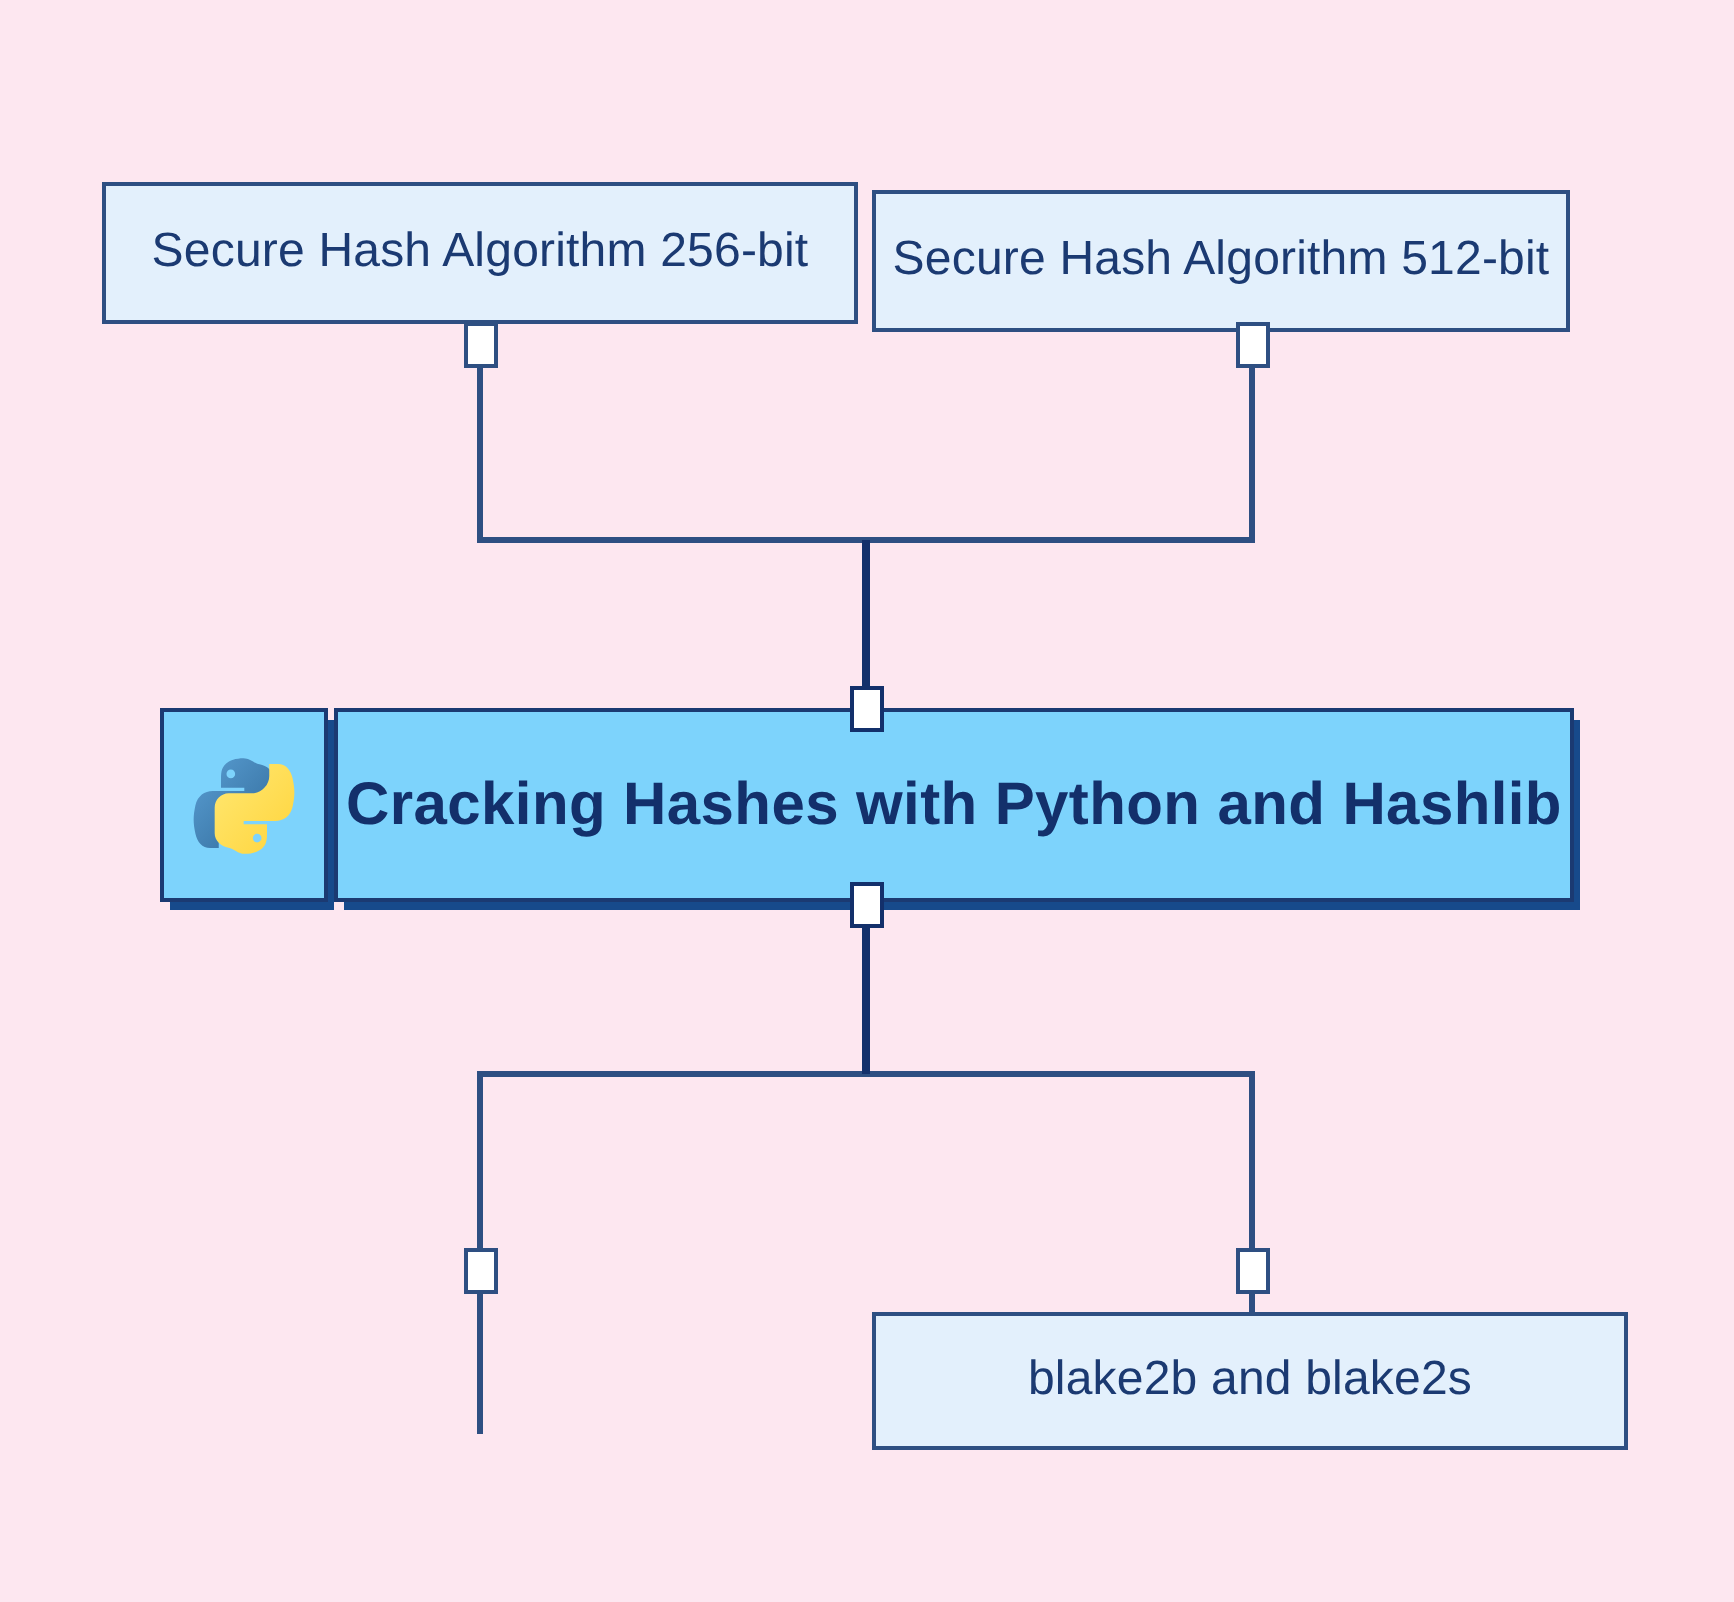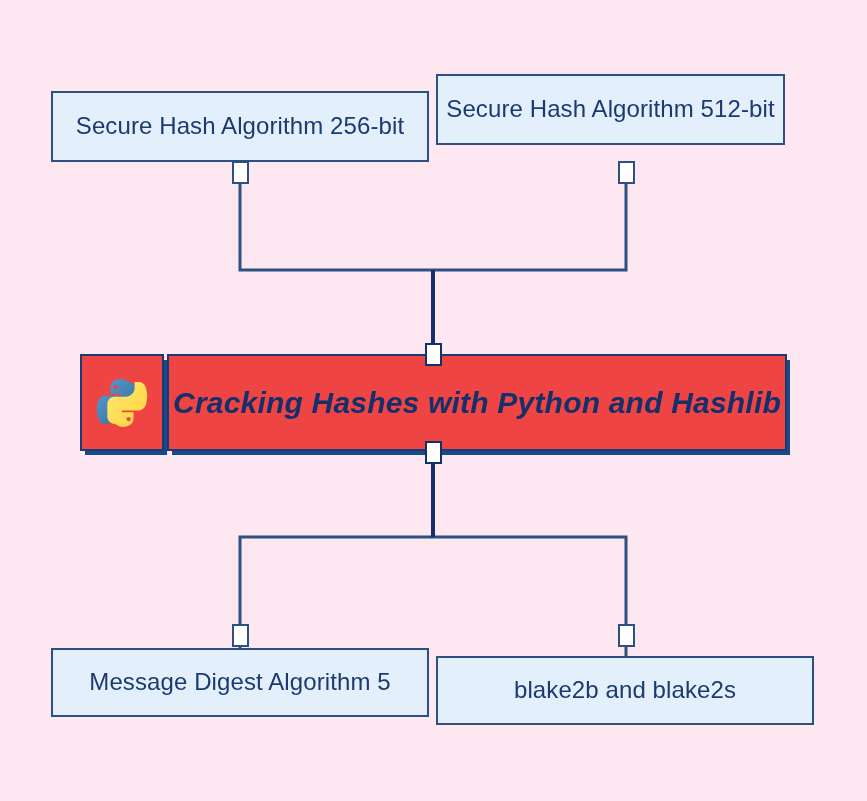--- a/index.html
+++ b/index.html
@@ -40,7 +40,7 @@
     letter-spacing: 0.1px;
   }
   .node-top-left   { left: 51px;  top: 91px;  width: 378px; height: 71px; }
-  .node-top-right  { left: 436px; top: 74px; width: 349px; height: 71px; }
+  .node-top-right  { left: 436px; top: 95px; width: 349px; height: 71px; }
   .node-bot-left   { left: 51px;  top: 648px; width: 378px; height: 69px; }
   .node-bot-right  { left: 436px; top: 656px; width: 378px; height: 69px; }
 

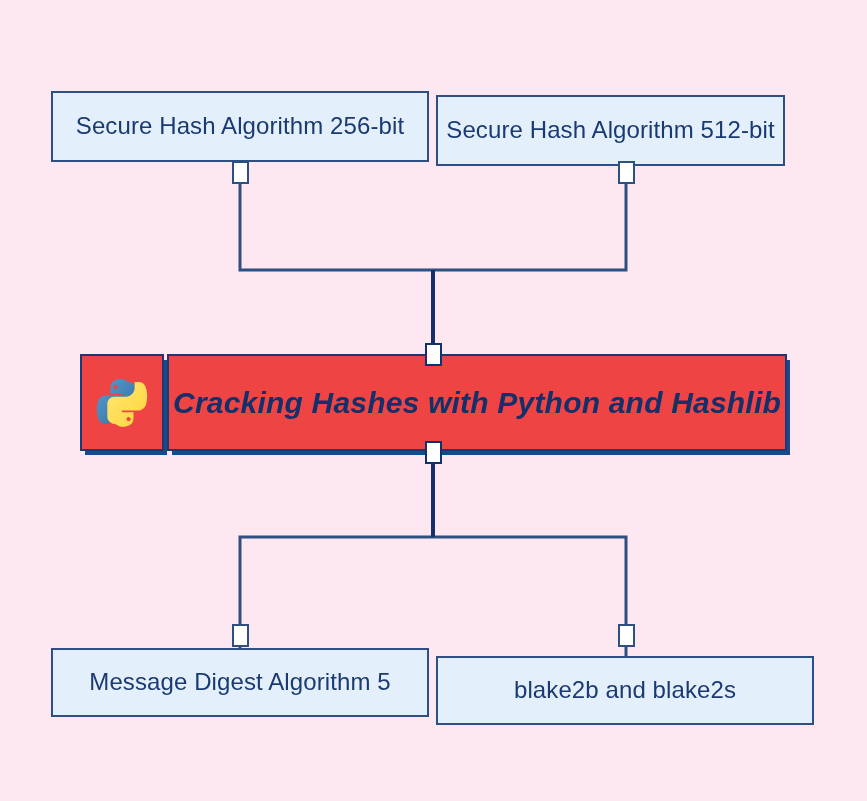--- a/index.html
+++ b/index.html
@@ -47,10 +47,9 @@
   .center-row-box {
     position: absolute;
     box-sizing: border-box;
-    background: #ef4444;
+    background: #7dd3fc;
     border: 2px solid #1b3a72;
     box-shadow: 4px 5px 0 -1px #174a8b;
-    font-style: italic;
   }
   .logo-box {
     left: 80px;

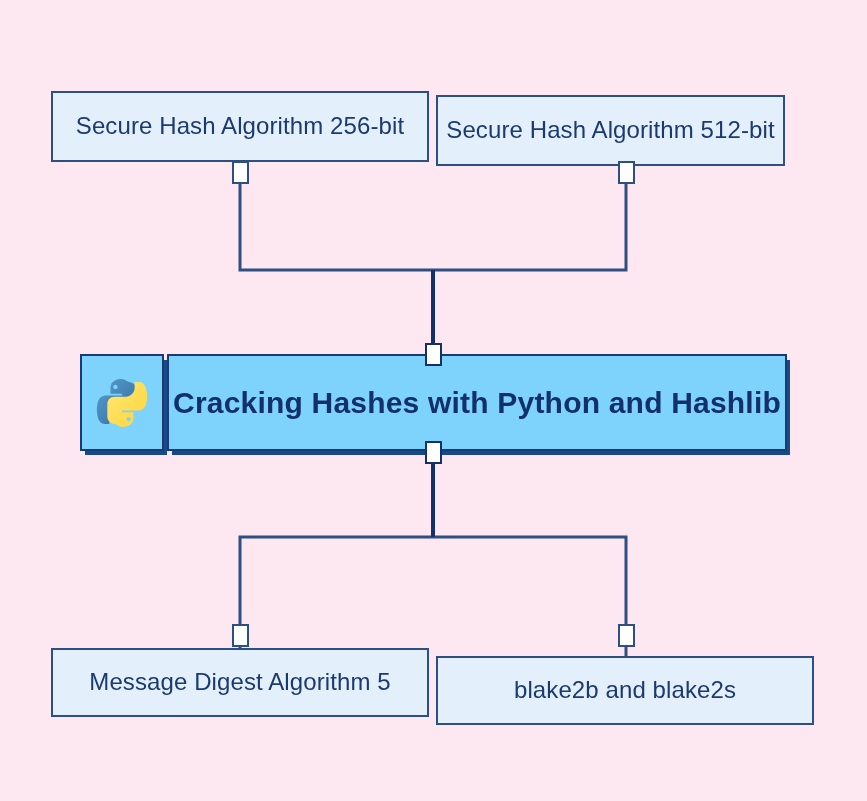--- a/index.html
+++ b/index.html
@@ -114,9 +114,6 @@
     <span>Secure Hash Algorithm 512-bit</span>
   </div>
 
-  <div class="node node-bot-left">
-    <span>Message Digest Algorithm 5</span>
-  </div>
   <div class="node node-bot-right">
     <span>blake2b and blake2s</span>
   </div>

